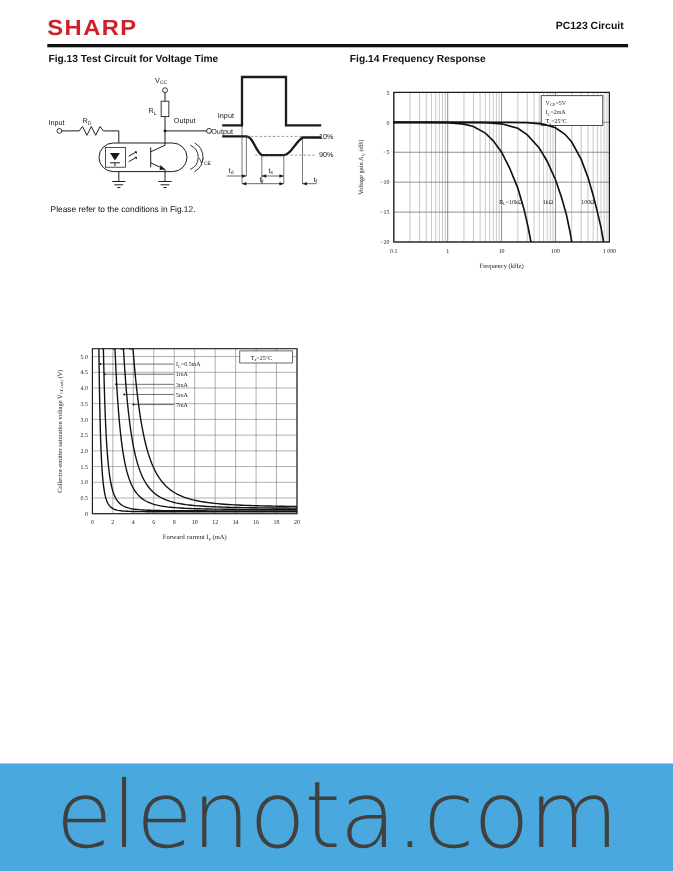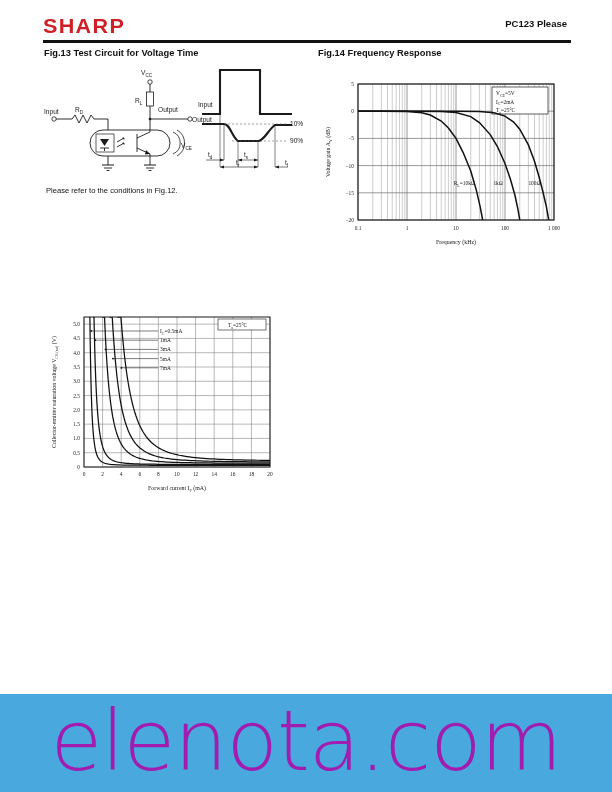--- a/index.html
+++ b/index.html
@@ -82,7 +82,7 @@
 
   <div class="header">
     <div class="logo">SHARP</div>
-    <div class="series">PC123 Please</div>
+    <div class="series">PC123 Circuit</div>
     <div class="hrule"></div>
   </div>
 

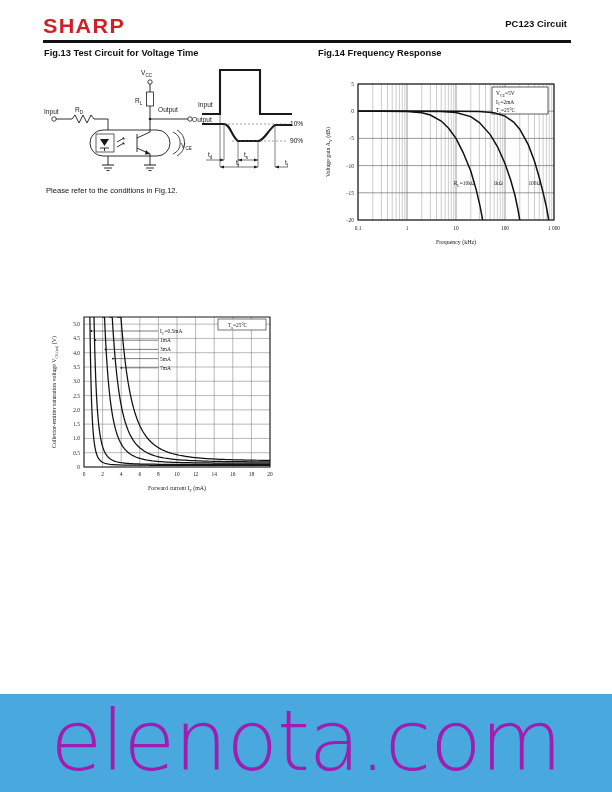--- a/index.html
+++ b/index.html
@@ -70,7 +70,7 @@
   .watermark {
     position:absolute; left:0; top:690px; width:612px; height:102px;
     display:flex; align-items:center; justify-content:center;
-    font-size:84px; color:#a21caf; letter-spacing:-1px;
+    font-size:84px; color:#404040; letter-spacing:-1px;
     font-family:"DejaVu Sans", sans-serif; font-weight:300;
     pointer-events:none;
   }

